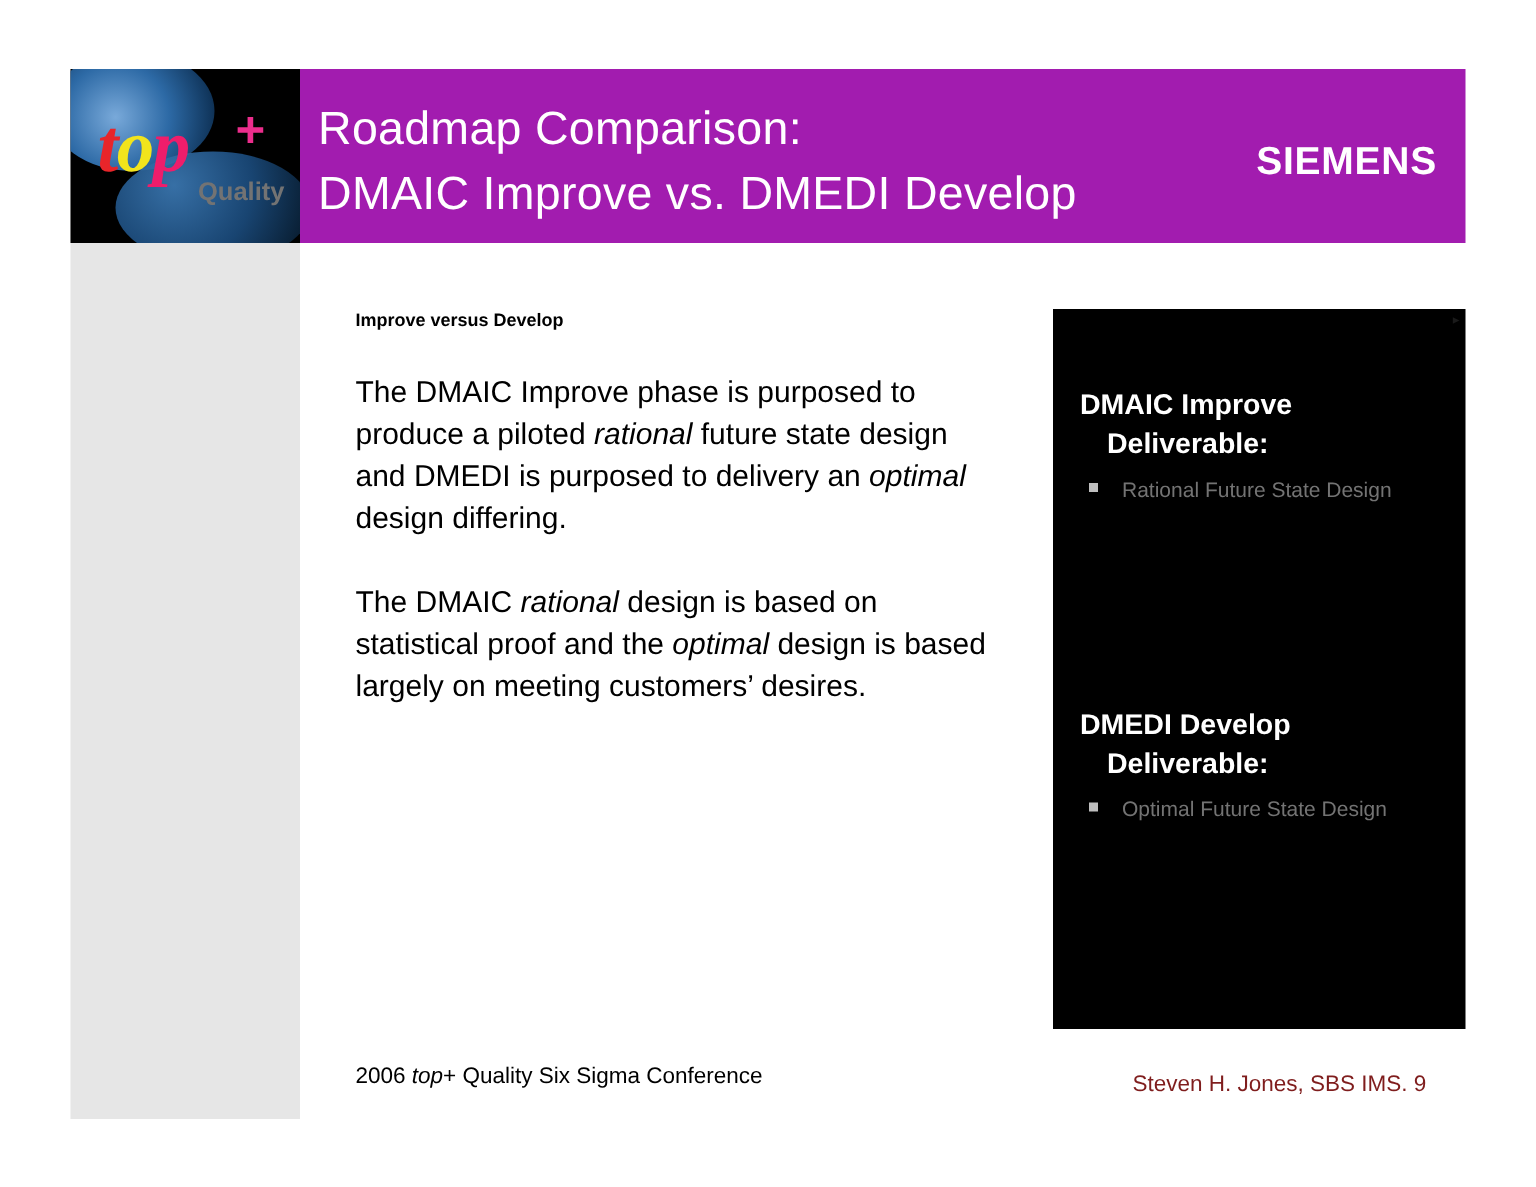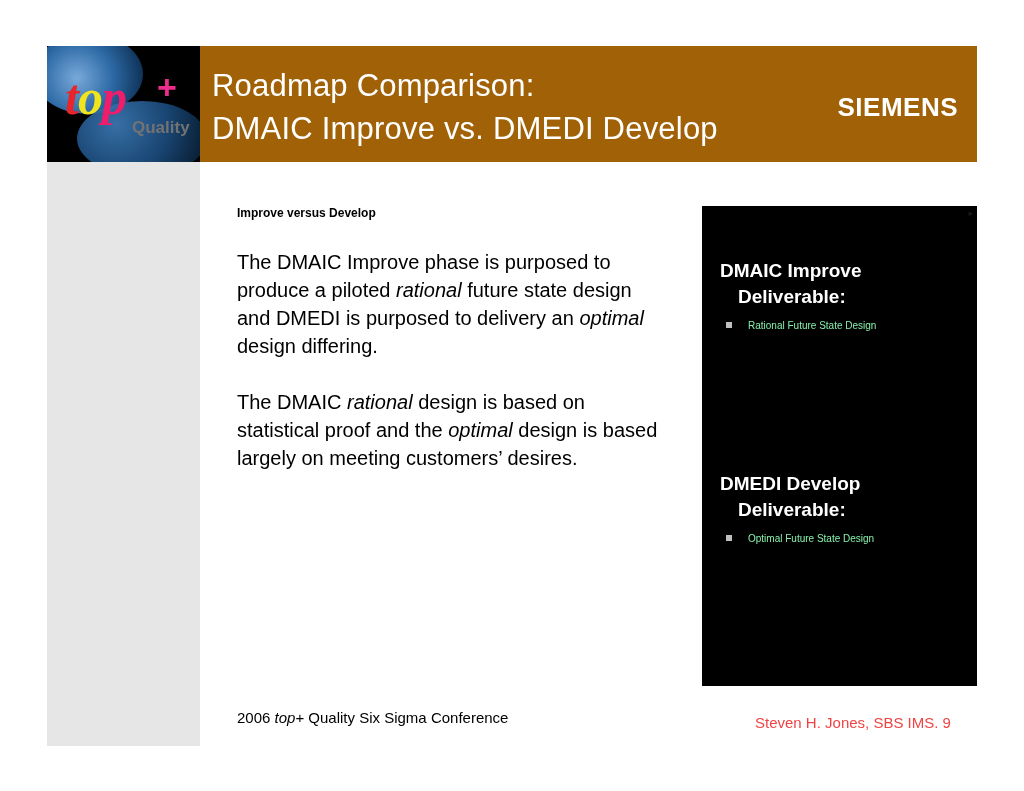--- a/index.html
+++ b/index.html
@@ -106,7 +106,7 @@
     top: 0;
     width: 777px;
     height: 116px;
-    background: #a16207;
+    background: #a21caf;
   }
   .title-text {
     position: absolute;

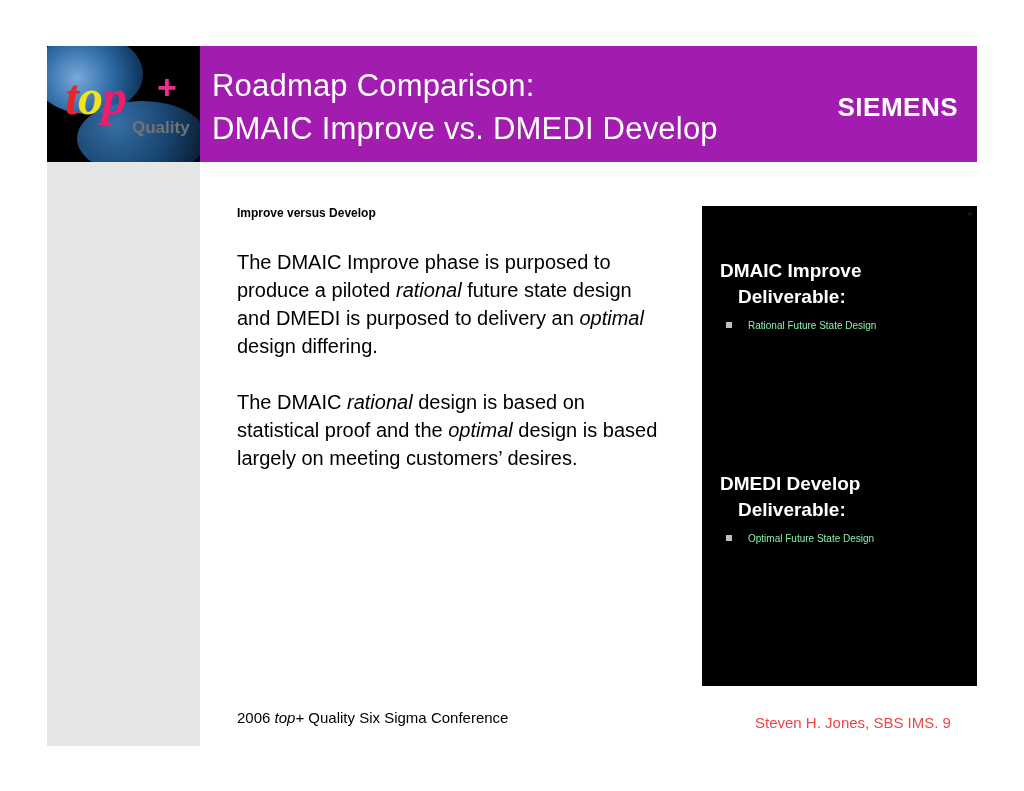--- a/index.html
+++ b/index.html
@@ -171,8 +171,8 @@
     position: relative;
     margin: 4px 18px 14px 22px;
     padding-left: 24px;
-    color: #86efac;
-    font-size: 10px;
+    color: #737373;
+    font-size: 14px;
     line-height: 20px;
   }
   .bullet-row .sq {

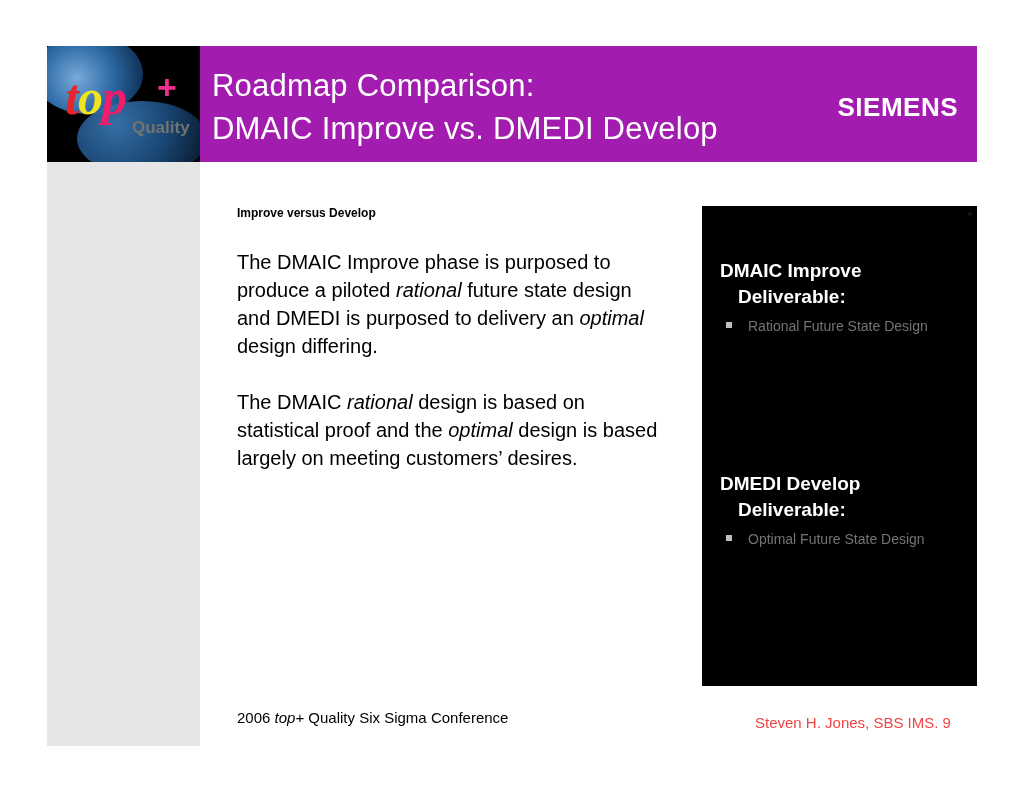--- a/index.html
+++ b/index.html
@@ -204,7 +204,7 @@
     left: 708px;
     top: 668px;
     font-size: 15px;
-    color: #ef4444;
+    color: #7f1d1d;
   }
 </style>
 </head>

